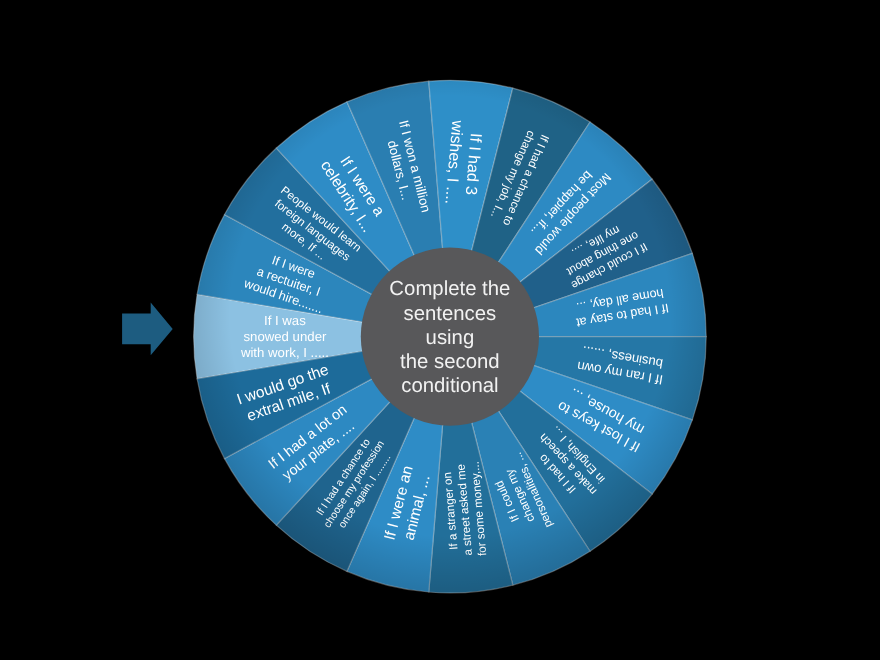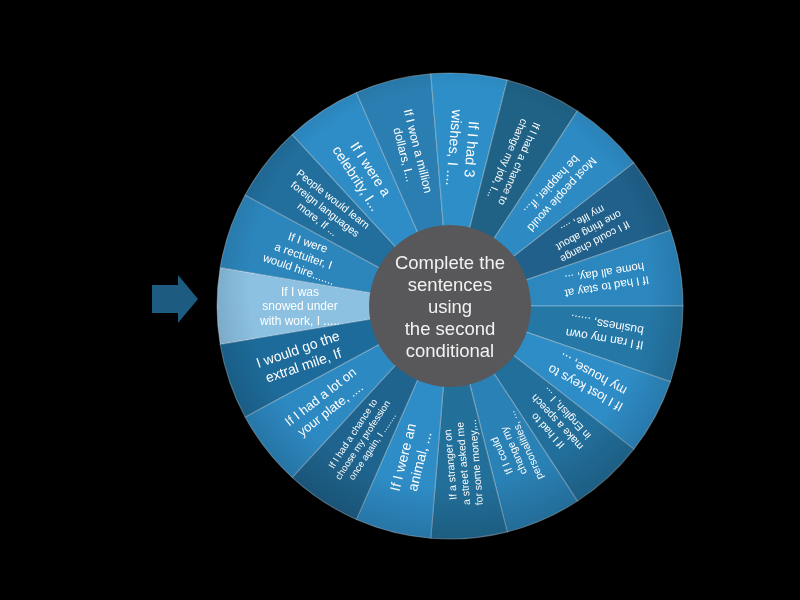--- a/index.html
+++ b/index.html
@@ -9,7 +9,7 @@
     overflow: hidden;
     font-family: "Liberation Sans", "DejaVu Sans", sans-serif;
   }
-  .stage { position: relative; width: 712px; height: 600px; background: #000; padding-left: 41px; }
+  .stage { position: relative; width: 712px; height: 600px; background: #000; }
   svg { display: block; }
   text { font-family: "Liberation Sans", "DejaVu Sans", sans-serif; }
   .seg-label { fill: #ffffff; }

